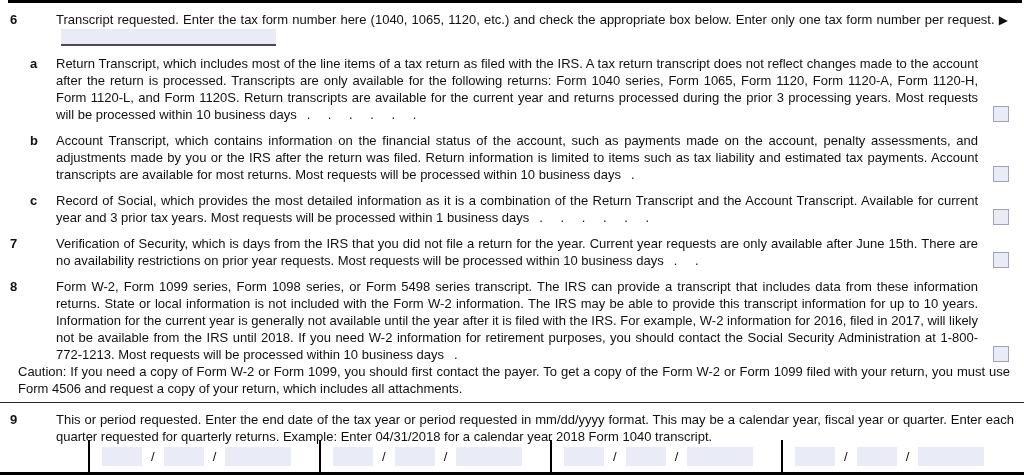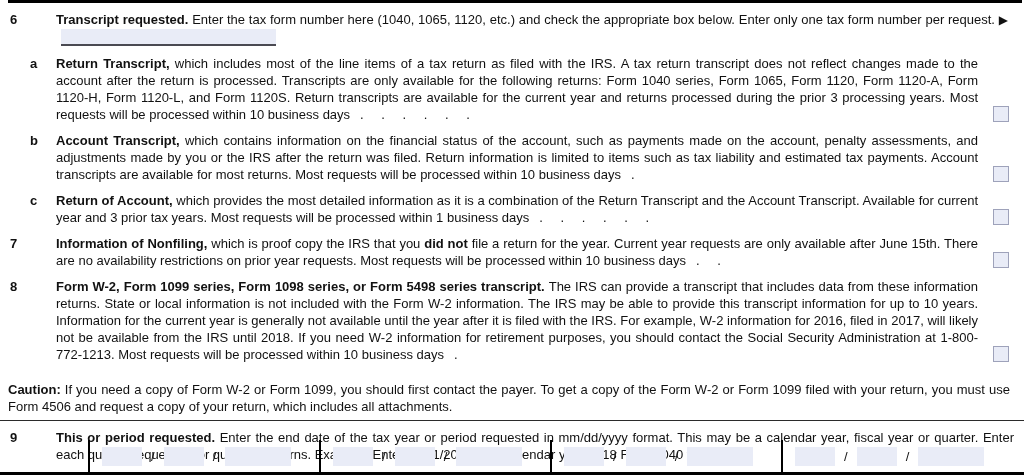--- a/index.html
+++ b/index.html
@@ -23,7 +23,7 @@
   .bodycol.pad-r{padding-right:16px;}
   .bodycol.pad-r-sm{padding-right:10px;}
   .checkcol{flex:0 0 46px;display:flex;align-items:flex-end;justify-content:center;padding-bottom:1px;}
-  .b{font-weight:700;}
+  .b{font-weight:400;}
   .arrow{font-size:12px;}
   .dots{letter-spacing:7px;white-space:nowrap;padding-left:10px;}
   .entry-field{

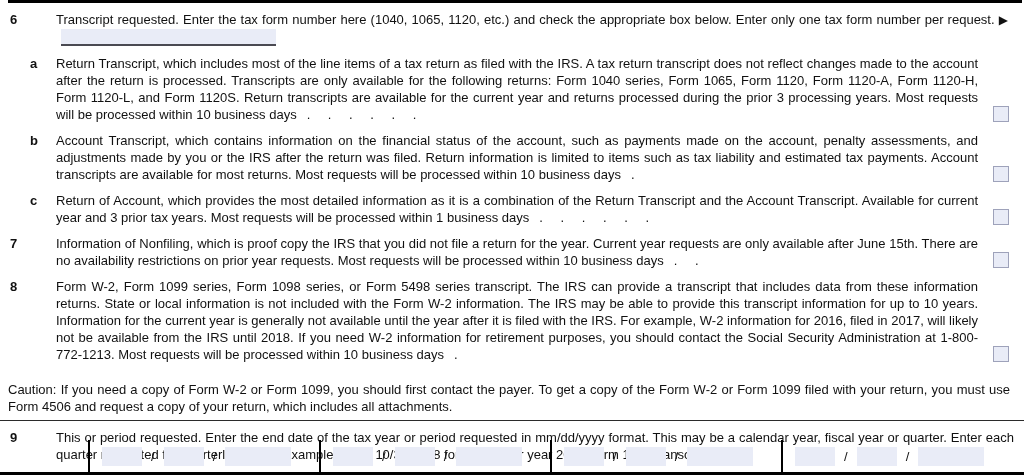--- a/index.html
+++ b/index.html
@@ -88,7 +88,7 @@
   <div class="row">
     <div class="numcol letter">c</div>
     <div class="bodycol">
-      <span><span class="b">Return of Account, </span><span>which provides the most detailed information as it is a combination of the Return Transcript and the Account Transcript. Available for current year and 3 prior tax years. Most requests will be processed within 1 business days</span></span><span class="dots">. . . . . .</span>
+      <span><span class="b">Record of Social, </span><span>which provides the most detailed information as it is a combination of the Return Transcript and the Account Transcript. Available for current year and 3 prior tax years. Most requests will be processed within 1 business days</span></span><span class="dots">. . . . . .</span>
     </div>
     <div class="checkcol">
       <span class="checkbox"></span>

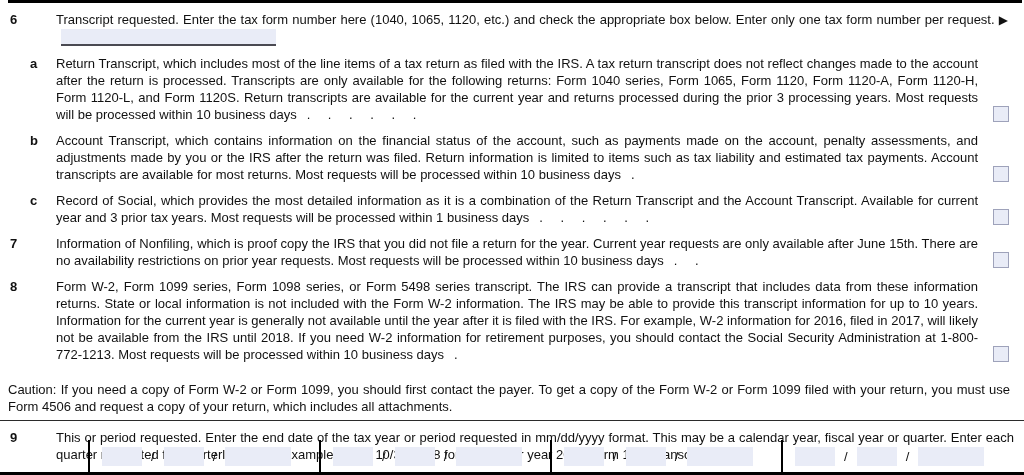--- a/index.html
+++ b/index.html
@@ -98,7 +98,7 @@
   <div class="row">
     <div class="numcol">7</div>
     <div class="bodycol">
-      <span><span class="b">Information of Nonfiling, </span><span>which is proof copy the IRS that you </span><span class="b">did not</span><span> file a return for the year. Current year requests are only available after June 15th. There are no availability restrictions on prior year requests. Most requests will be processed within 10 business days</span></span><span class="dots">. .</span>
+      <span><span class="b">Verification of Security, </span><span>which is proof copy the IRS that you </span><span class="b">did not</span><span> file a return for the year. Current year requests are only available after June 15th. There are no availability restrictions on prior year requests. Most requests will be processed within 10 business days</span></span><span class="dots">. .</span>
     </div>
     <div class="checkcol">
       <span class="checkbox"></span>

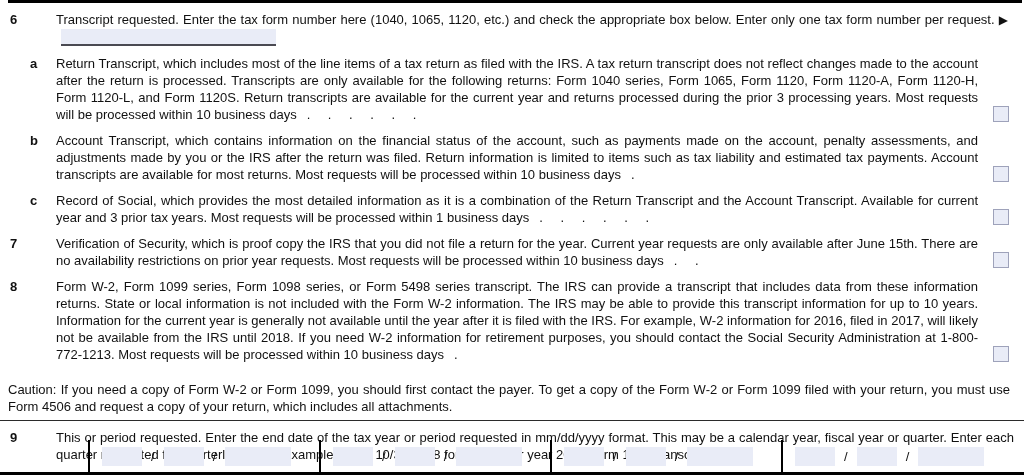--- a/index.html
+++ b/index.html
@@ -98,7 +98,7 @@
   <div class="row">
     <div class="numcol">7</div>
     <div class="bodycol">
-      <span><span class="b">Verification of Security, </span><span>which is proof copy the IRS that you </span><span class="b">did not</span><span> file a return for the year. Current year requests are only available after June 15th. There are no availability restrictions on prior year requests. Most requests will be processed within 10 business days</span></span><span class="dots">. .</span>
+      <span><span class="b">Verification of Security, </span><span>which is days from the IRS that you </span><span class="b">did not</span><span> file a return for the year. Current year requests are only available after June 15th. There are no availability restrictions on prior year requests. Most requests will be processed within 10 business days</span></span><span class="dots">. .</span>
     </div>
     <div class="checkcol">
       <span class="checkbox"></span>

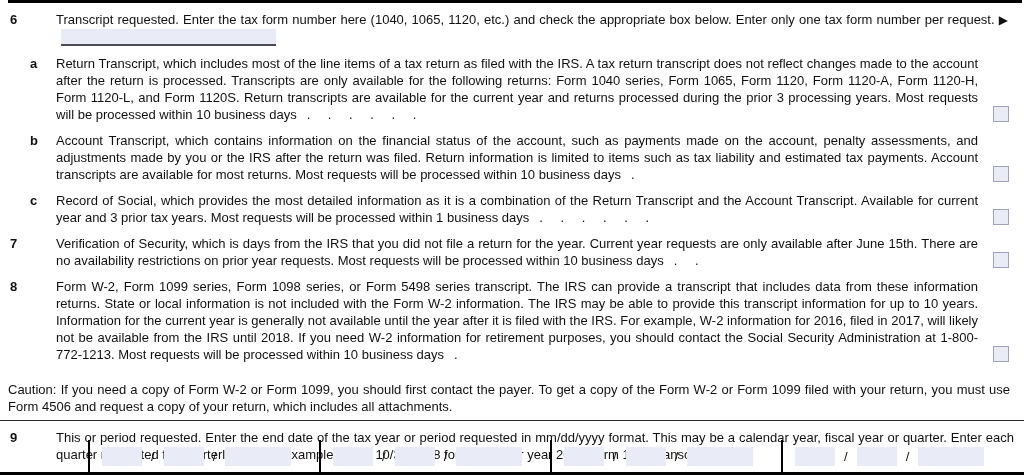--- a/index.html
+++ b/index.html
@@ -35,7 +35,7 @@
     display:inline-block;width:14px;height:14px;
     background:#e9ecf7;border:1px solid #9ea2ba;
   }
-  .caution{margin-top:18px;padding:0 14px 0 8px;text-align:justify;}
+  .caution{margin-top:0;padding:0 14px 0 18px;text-align:justify;}
   .daterow{
     position:absolute;left:88px;right:12px;bottom:3px;height:32px;
     display:flex;

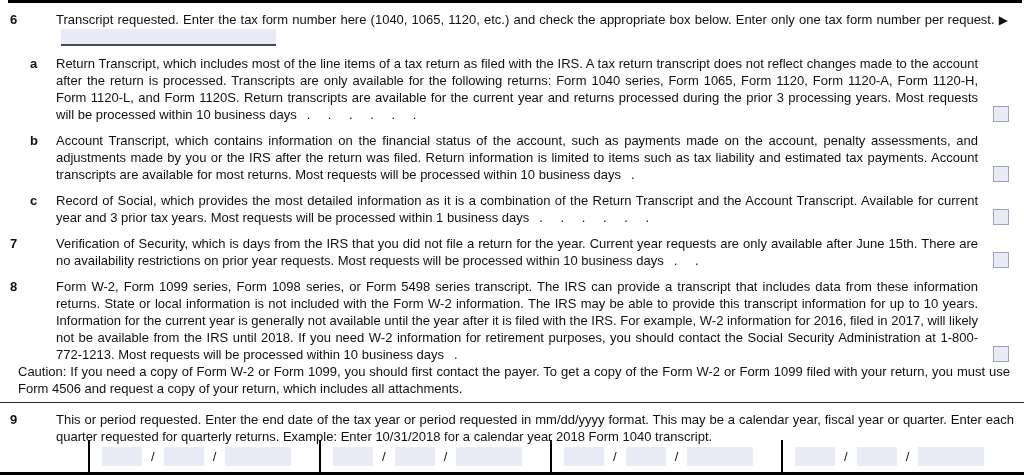--- a/index.html
+++ b/index.html
@@ -124,7 +124,7 @@
   <div class="row tight">
     <div class="numcol">9</div>
     <div class="bodycol pad-r-sm">
-      <span><span class="b">This or period requested. </span><span>Enter the end date of the tax year or period requested in mm/dd/yyyy format. This may be a calendar year, fiscal year or quarter. Enter each quarter requested for quarterly returns. Example: Enter 10/31/2018 for a calendar year 2018 Form 1040 transcript.</span></span>
+      <span><span class="b">This or period requested. </span><span>Enter the end date of the tax year or period requested in mm/dd/yyyy format. This may be a calendar year, fiscal year or quarter. Enter each quarter requested for quarterly returns. Example: Enter 04/31/2018 for a calendar year 2018 Form 1040 transcript.</span></span>
     </div>
   </div>
 

